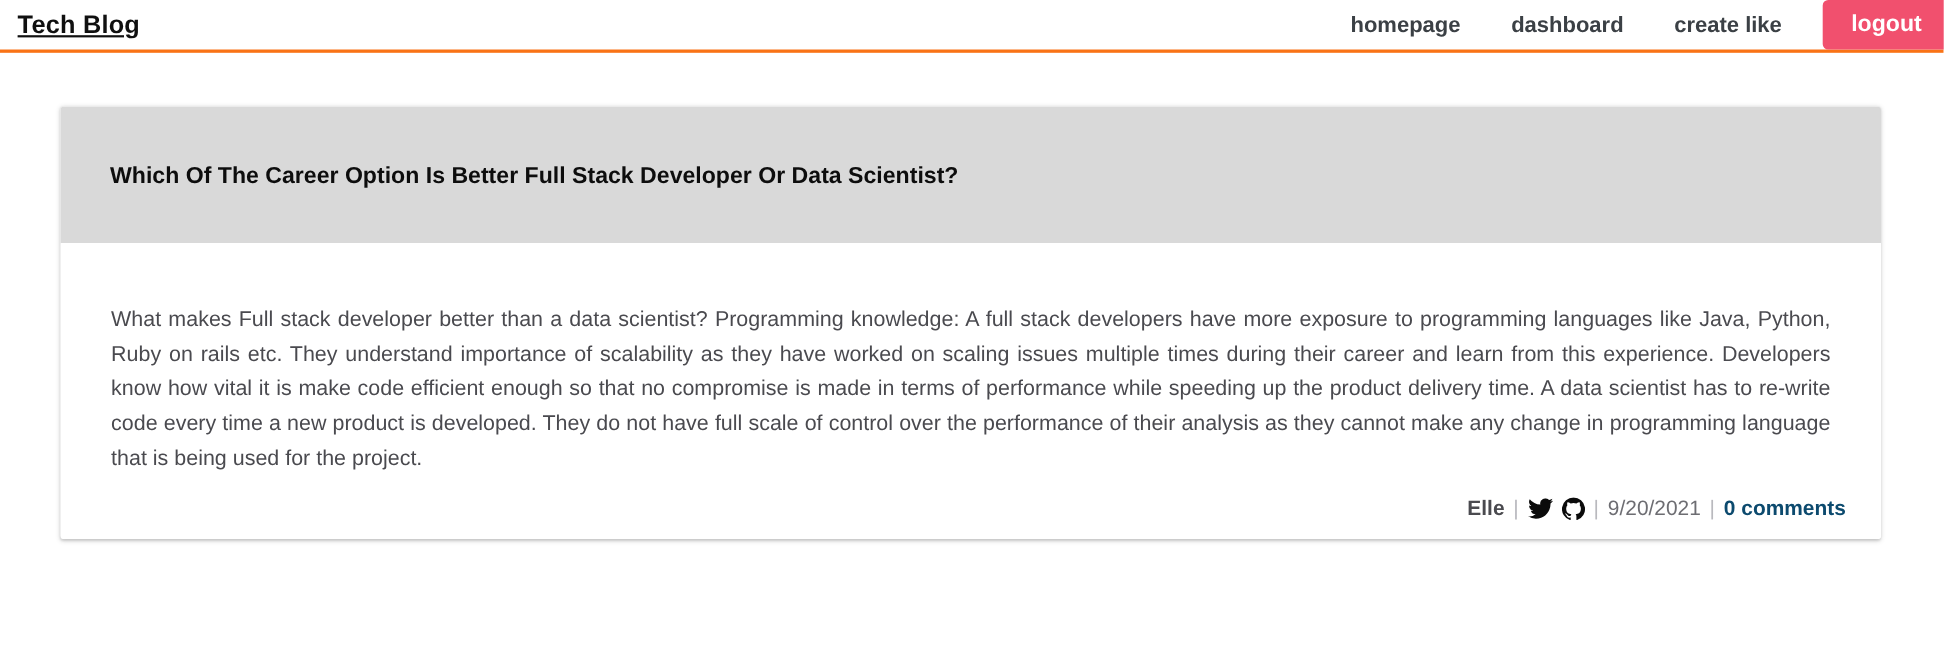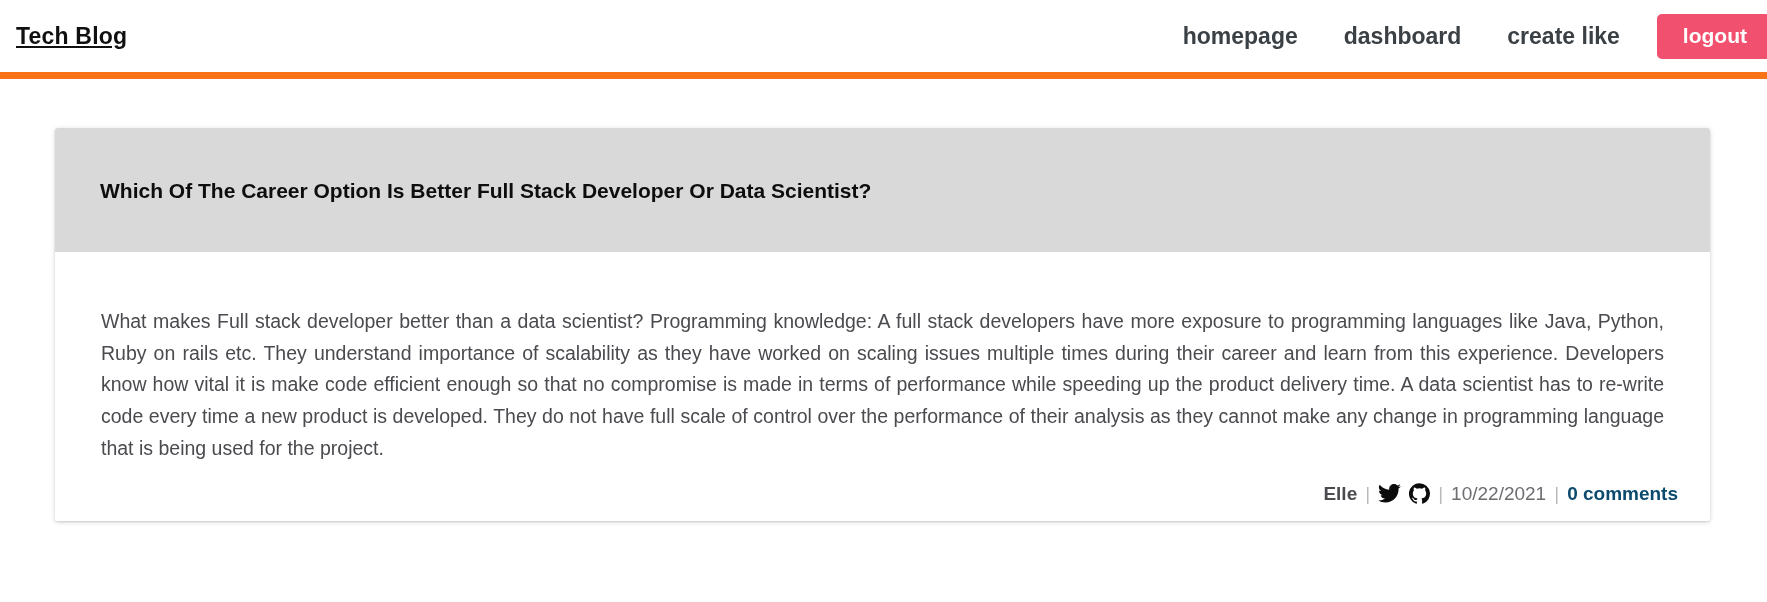--- a/index.html
+++ b/index.html
@@ -16,9 +16,9 @@
   
   .navbar {
     position: relative;
-    height: 79px;
+    height: 48px;
     background: #ffffff;
-    border-bottom: 7px solid #f97316;
+    border-bottom: 3px solid #f97316;
     display: flex;
     align-items: center;
     padding: 0 0 0 16px;

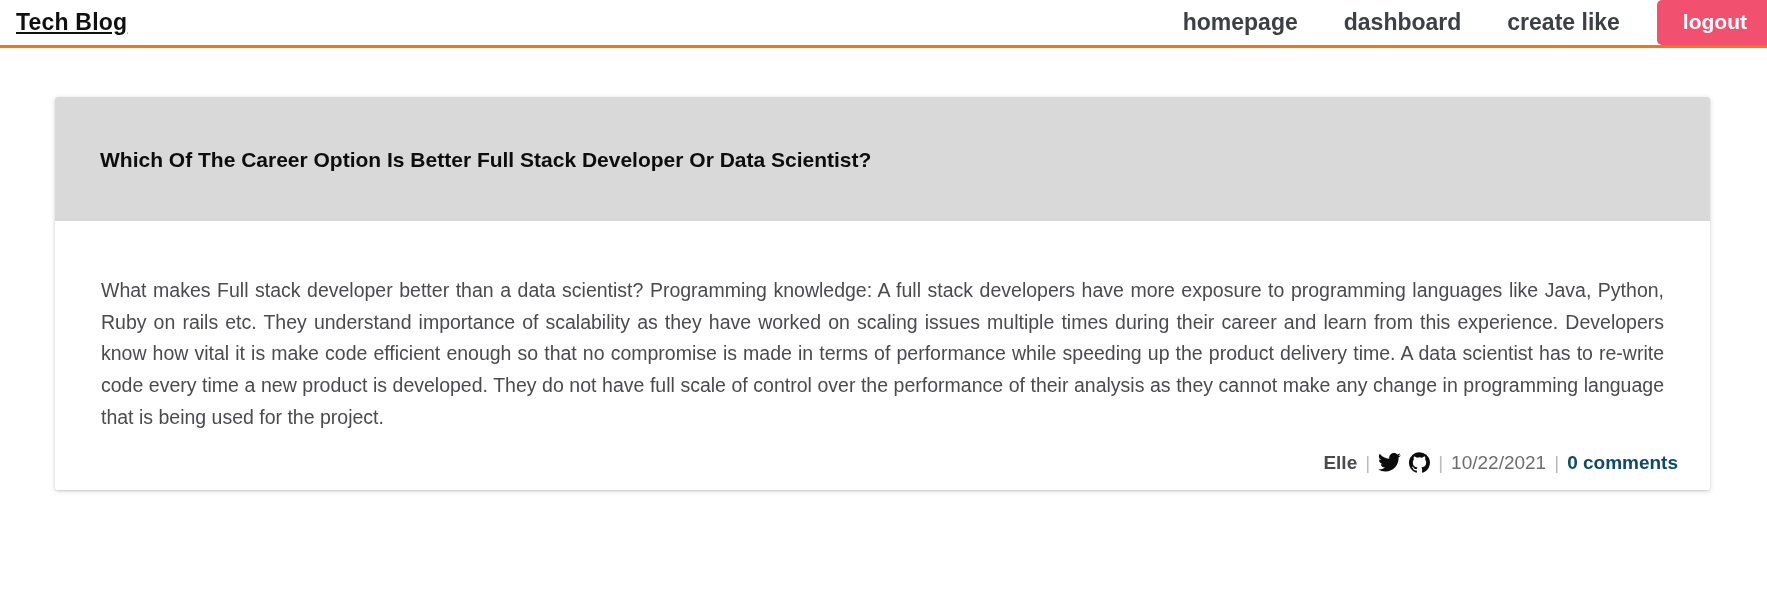--- a/index.html
+++ b/index.html
@@ -38,7 +38,7 @@
     height: 100%;
   }
   .nav-link {
-    font-size: 23px;
+    font-size: 20px;
     font-weight: bold;
     color: #3b4045;
     text-decoration: none;

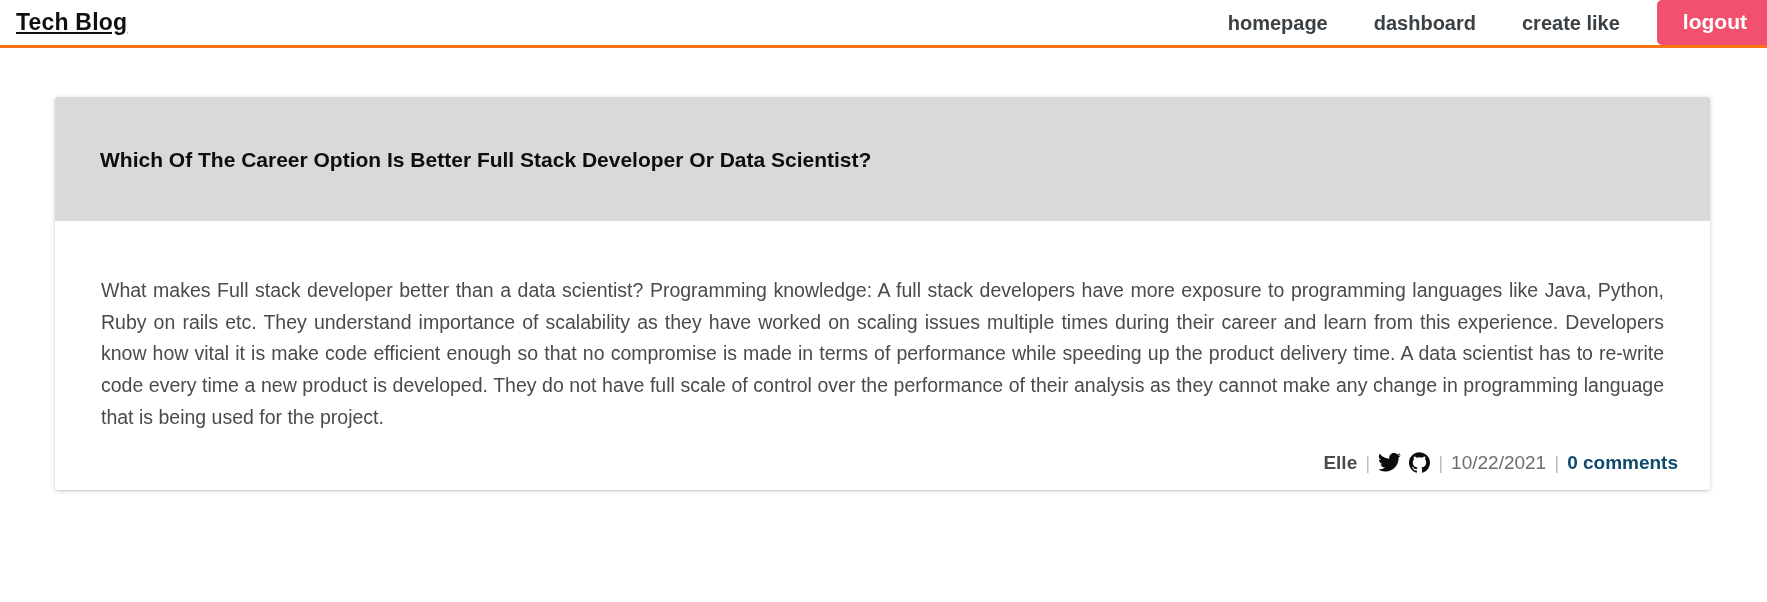--- a/index.html
+++ b/index.html
@@ -165,7 +165,7 @@
           </a>
         </span>
         <span class="meta-sep">|</span>
-        <span class="meta-date">10/22/2021</span>
+        <span class="meta-date">9/20/2021</span>
         <span class="meta-sep">|</span>
         <span class="meta-comments">0 comments</span>
       </div>

